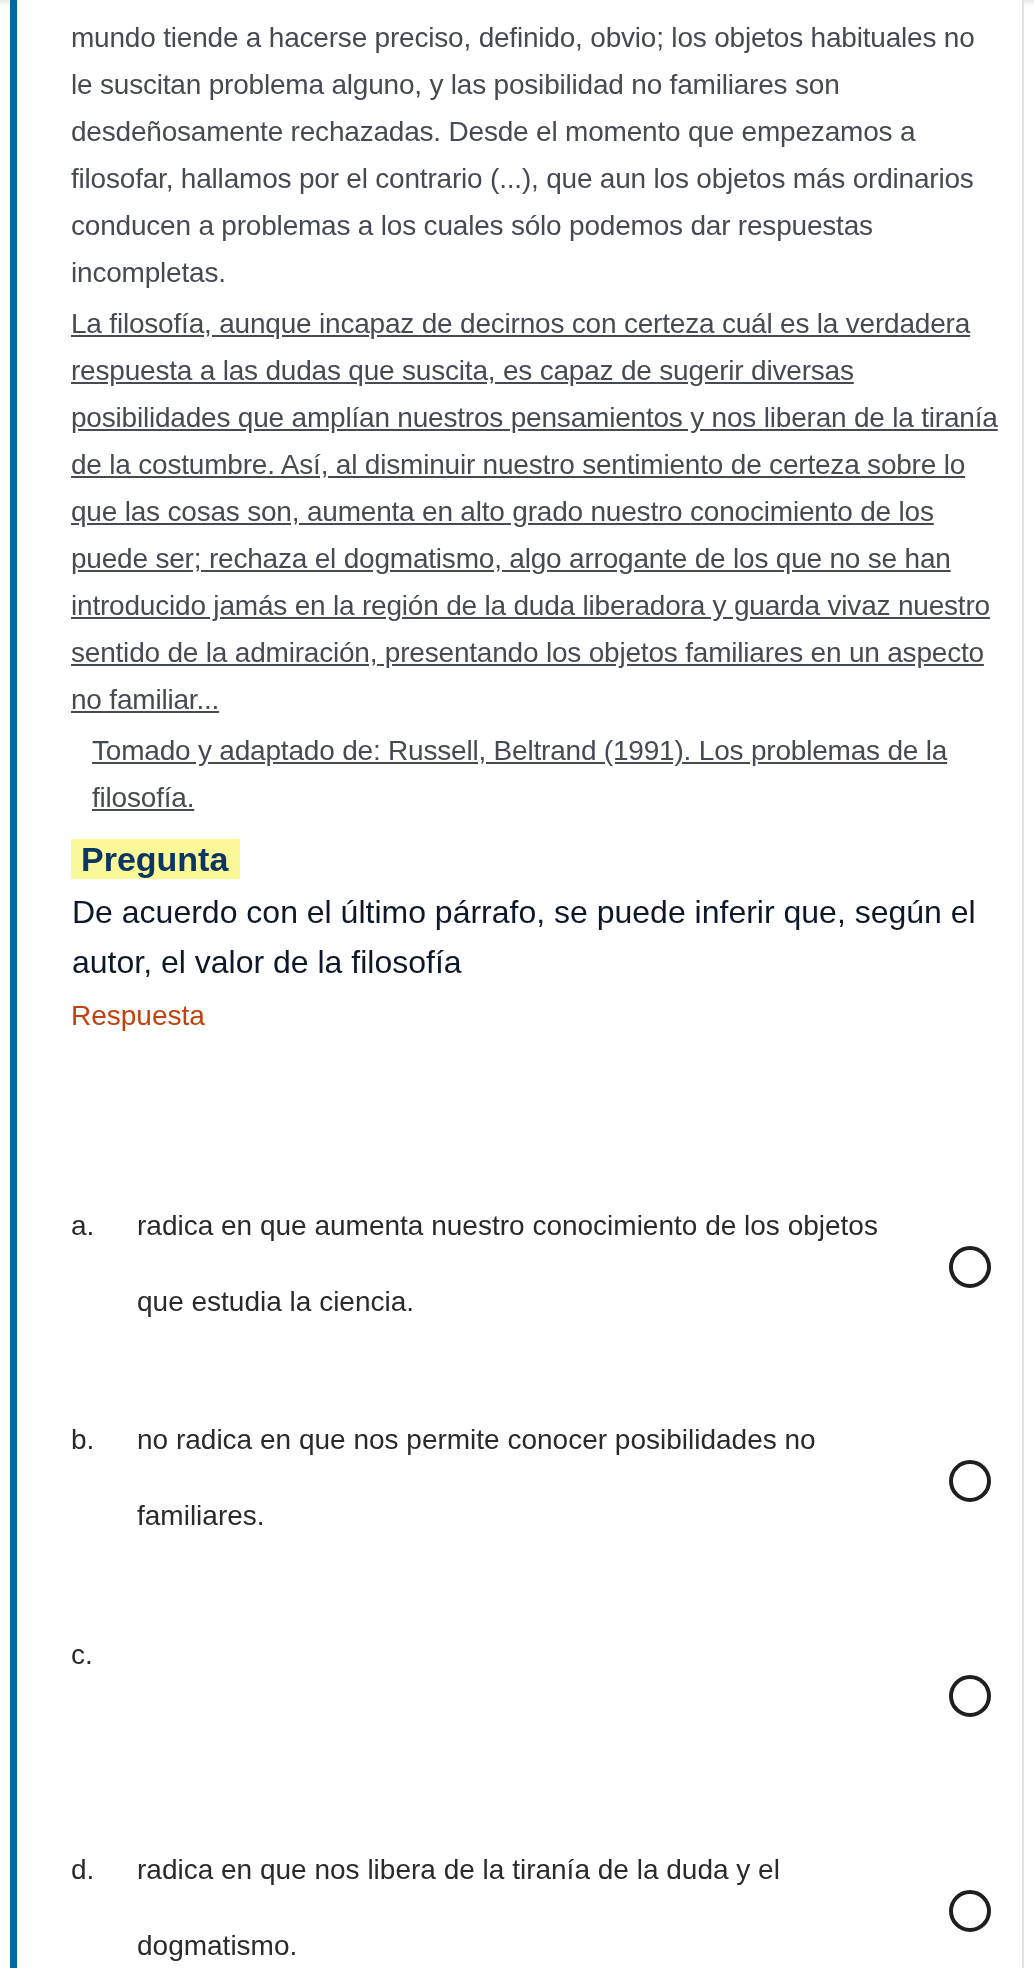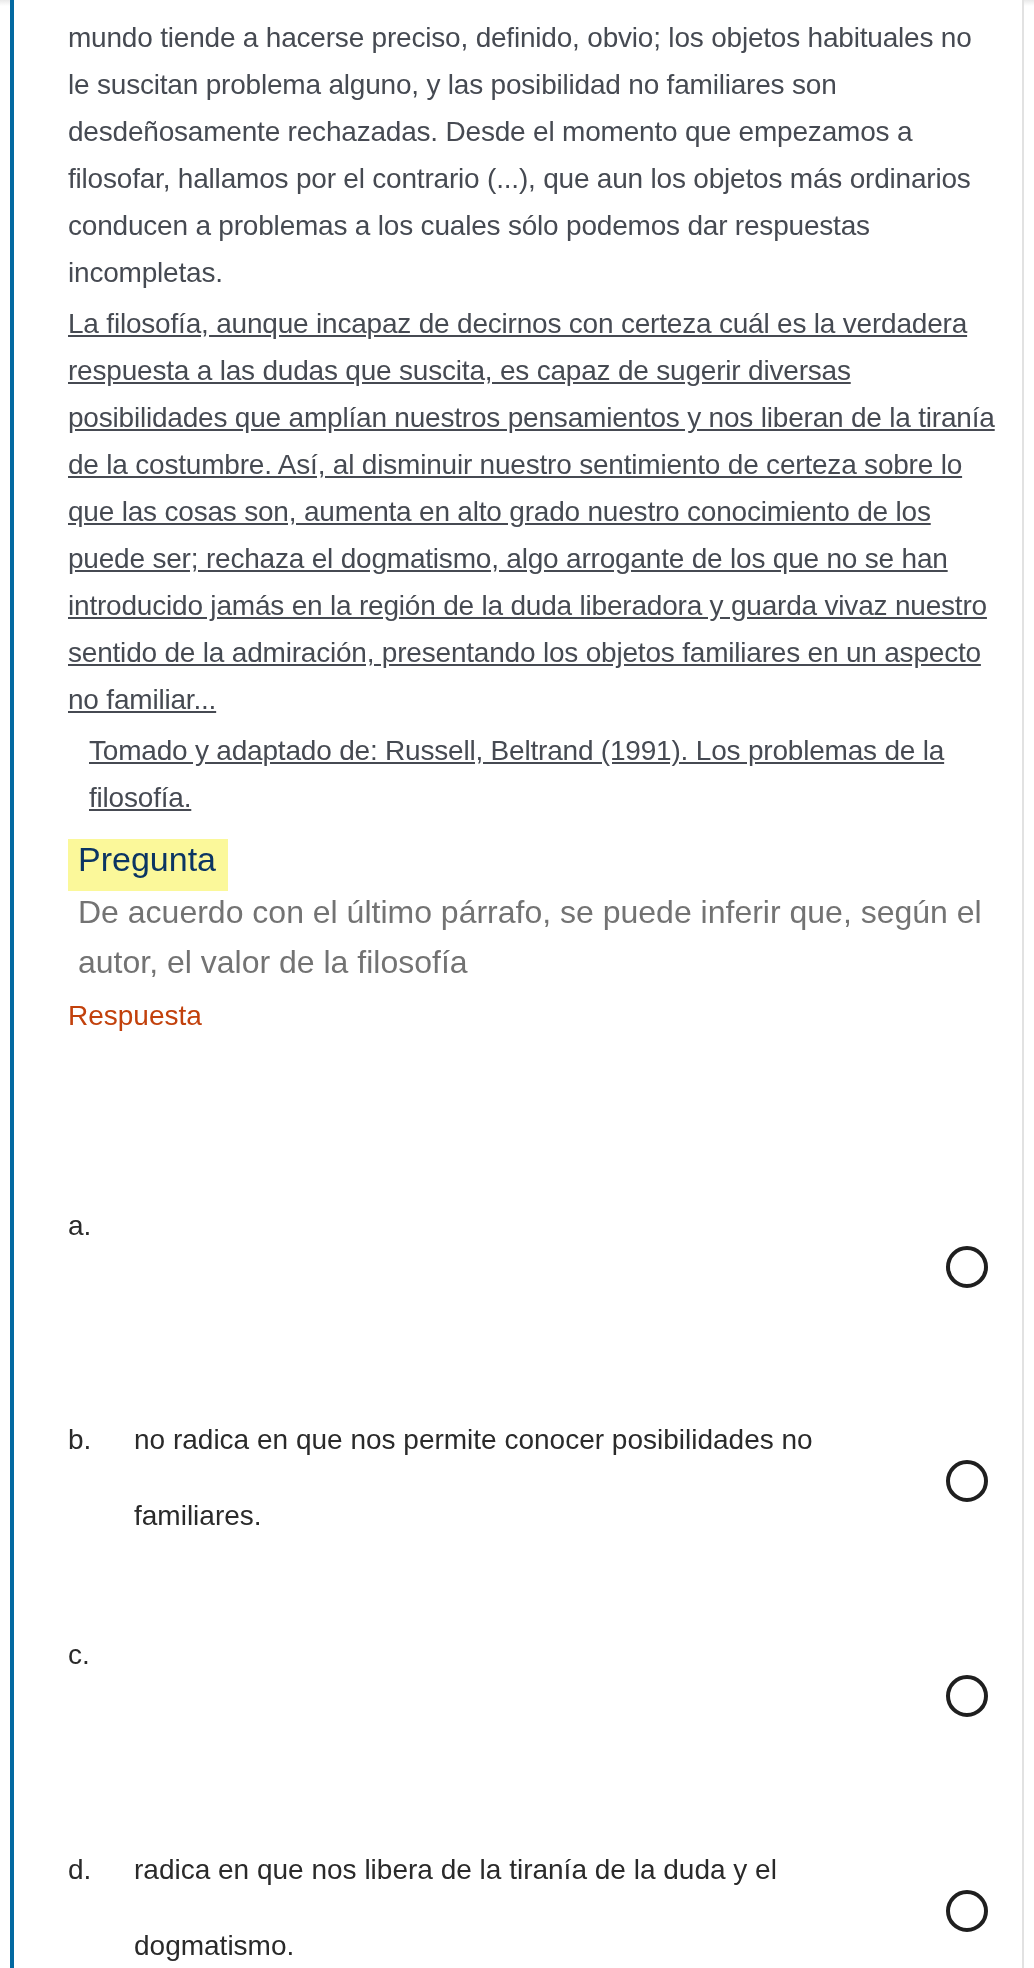--- a/index.html
+++ b/index.html
@@ -27,7 +27,7 @@
       top: 0;
       width: 1014px;
       height: 1968px;
-      border-left: 4px solid #0369a1;
+      border-left: 7px solid #0369a1;
       border-right: 2px solid #e2e2e2;
       box-sizing: border-box;
       background: #ffffff;

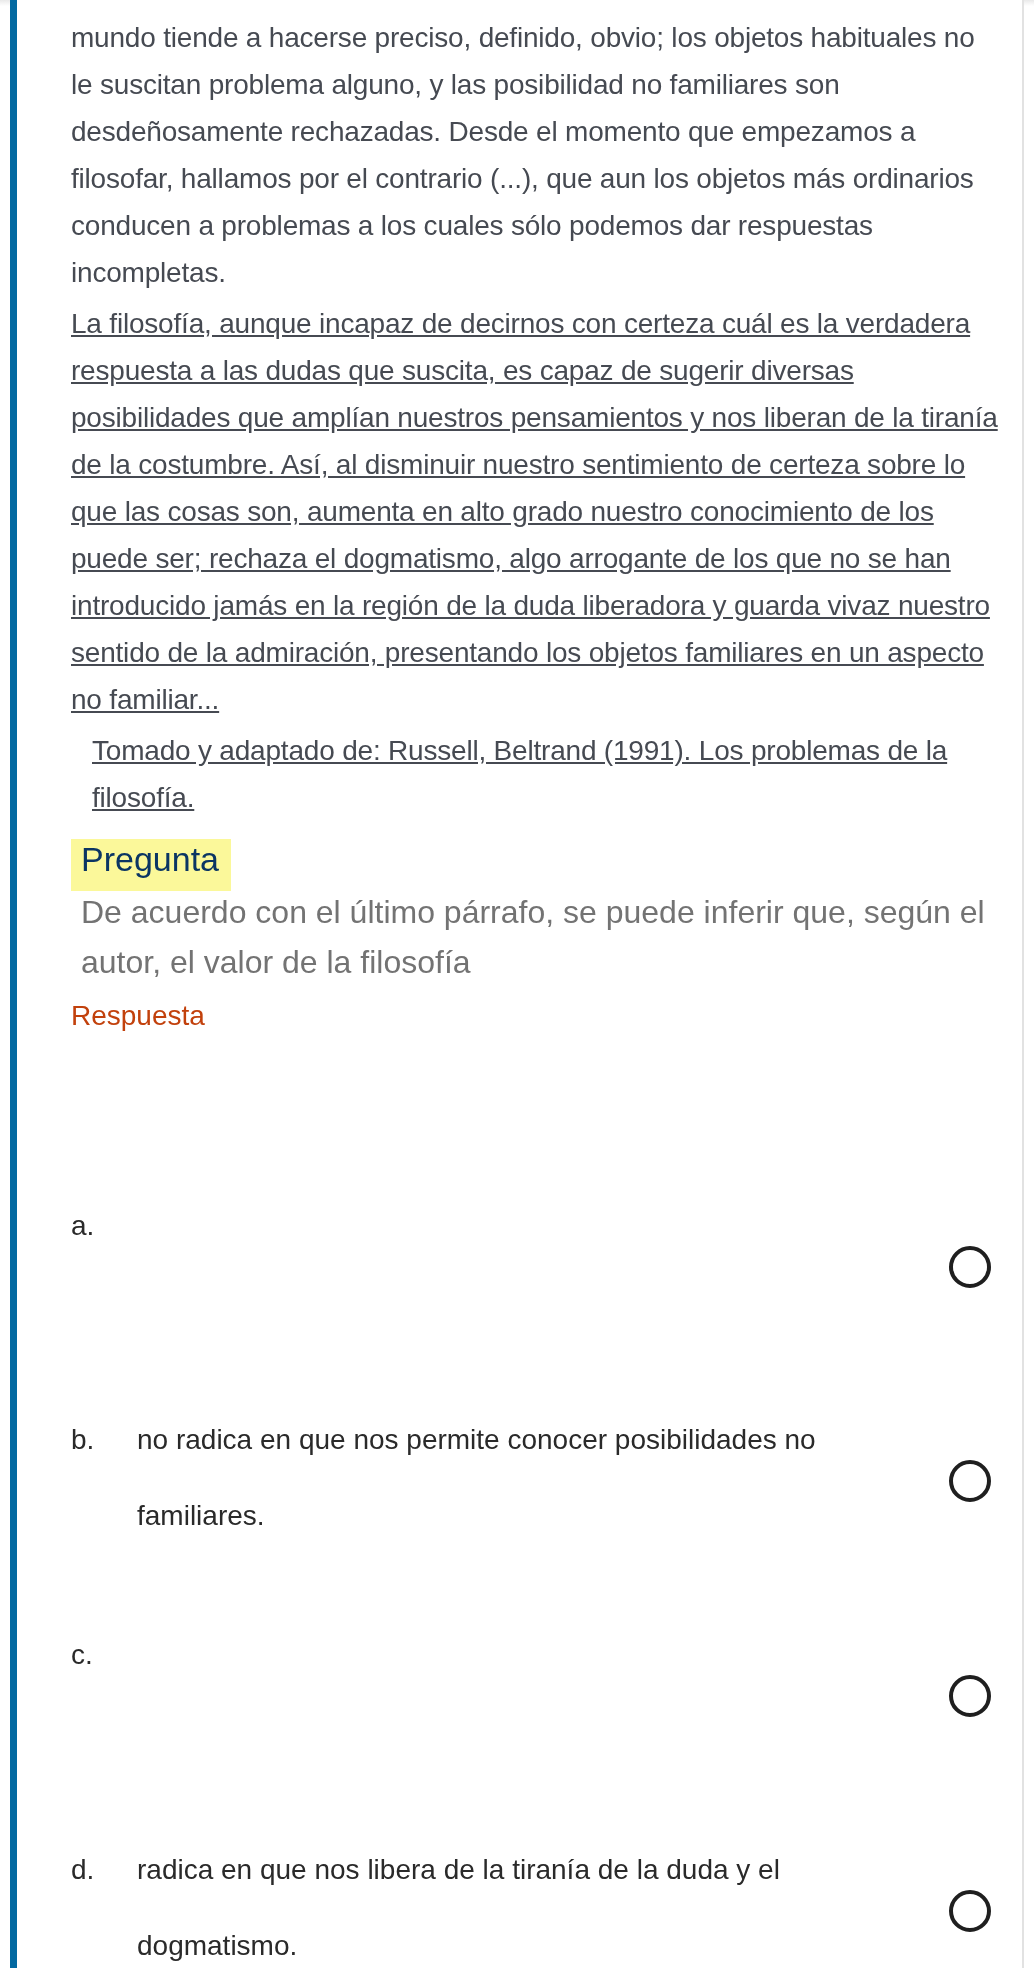--- a/index.html
+++ b/index.html
@@ -56,10 +56,10 @@
       display: inline-block;
       background: #fbf89a;
       color: #0b3563;
-      font-weight: normal;
+      font-weight: bold;
       font-size: 34px;
       line-height: 40px;
-      padding: 0 12px 12px 10px;
+      padding: 0 12px 0 10px;
     }
     .question {
       font-size: 32px;

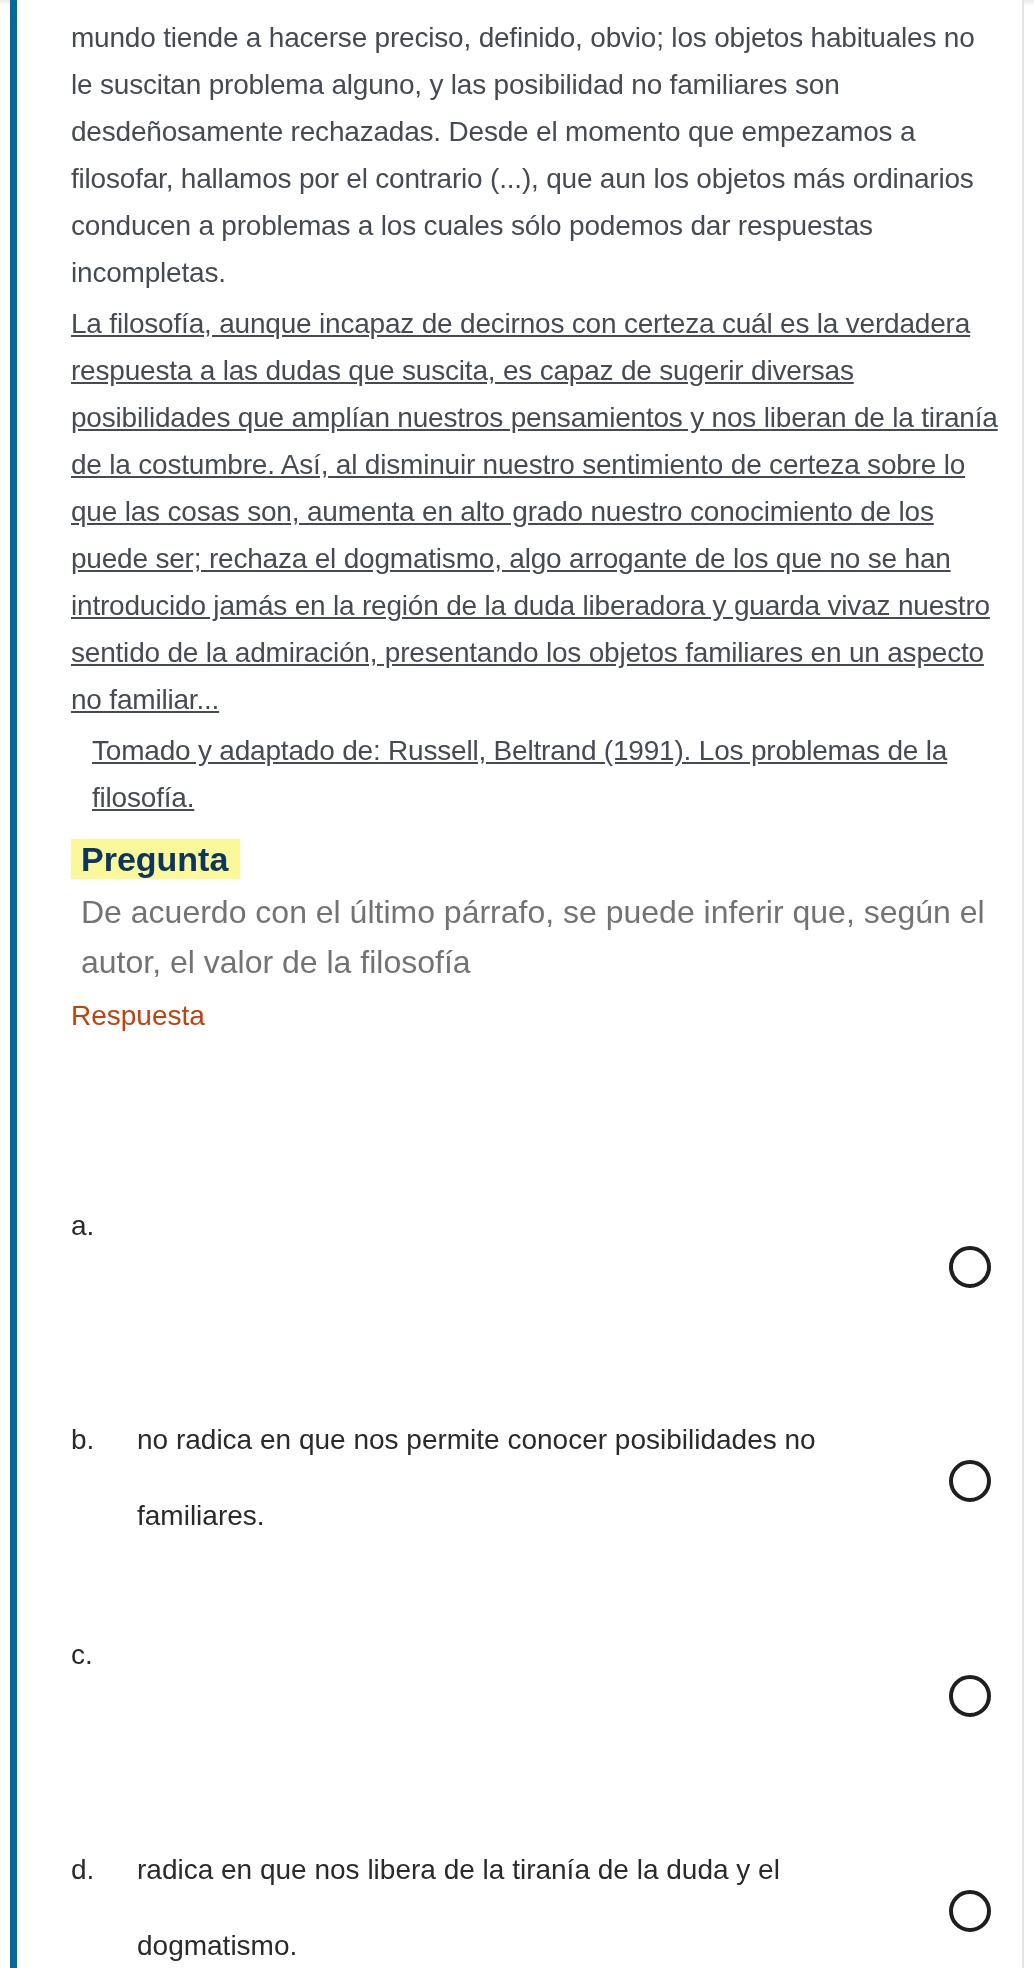--- a/index.html
+++ b/index.html
@@ -64,8 +64,8 @@
     .question {
       font-size: 32px;
       line-height: 50px;
-      color: #737373;
-      margin: 6px 0 0 10px;
+      color: #0f172a;
+      margin: 6px 0 0 1px;
     }
     .respuesta-label {
       font-size: 28px;

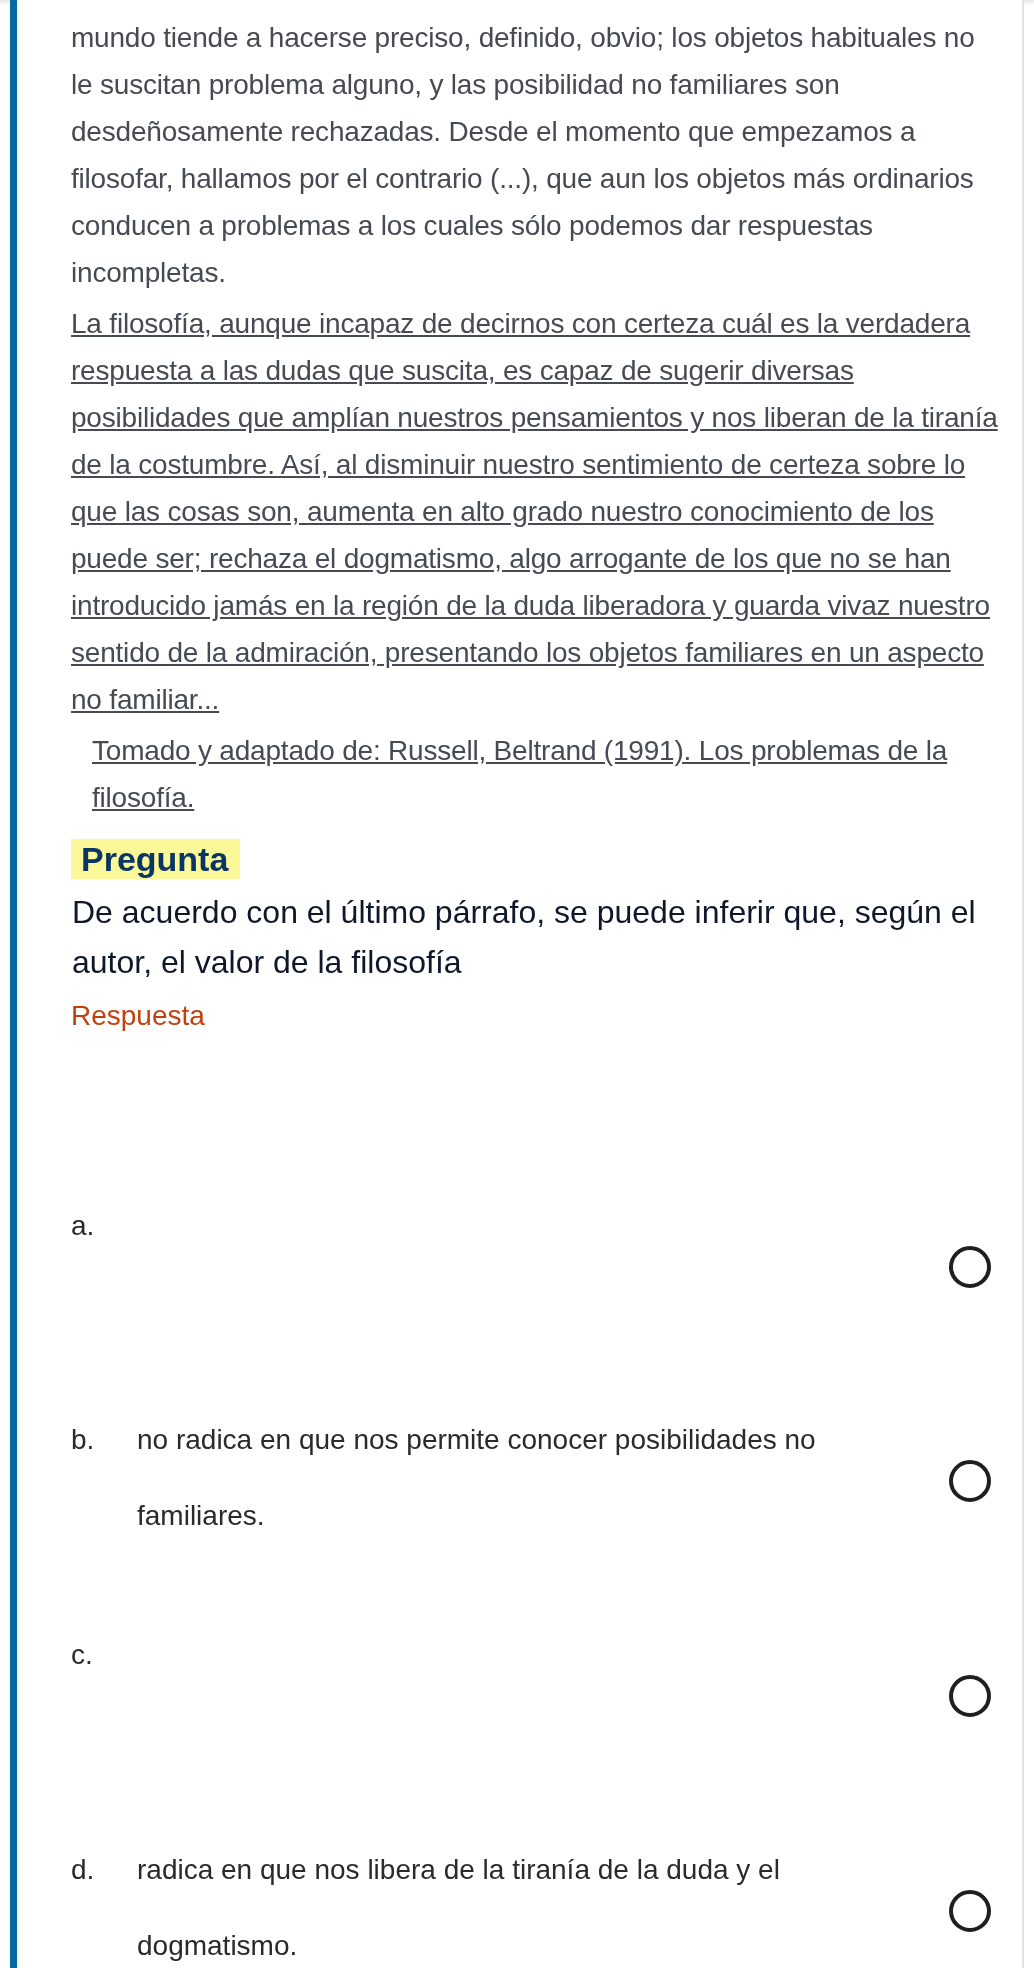--- a/index.html
+++ b/index.html
@@ -131,6 +131,7 @@
 
   <div class="option" style="top:1188px;">
     <span class="letter">a.</span>
+    <span class="text">radica en que aumenta nuestro conocimiento de los objetos que estudia la ciencia.</span>
     <span class="radio"></span>
   </div>
 

